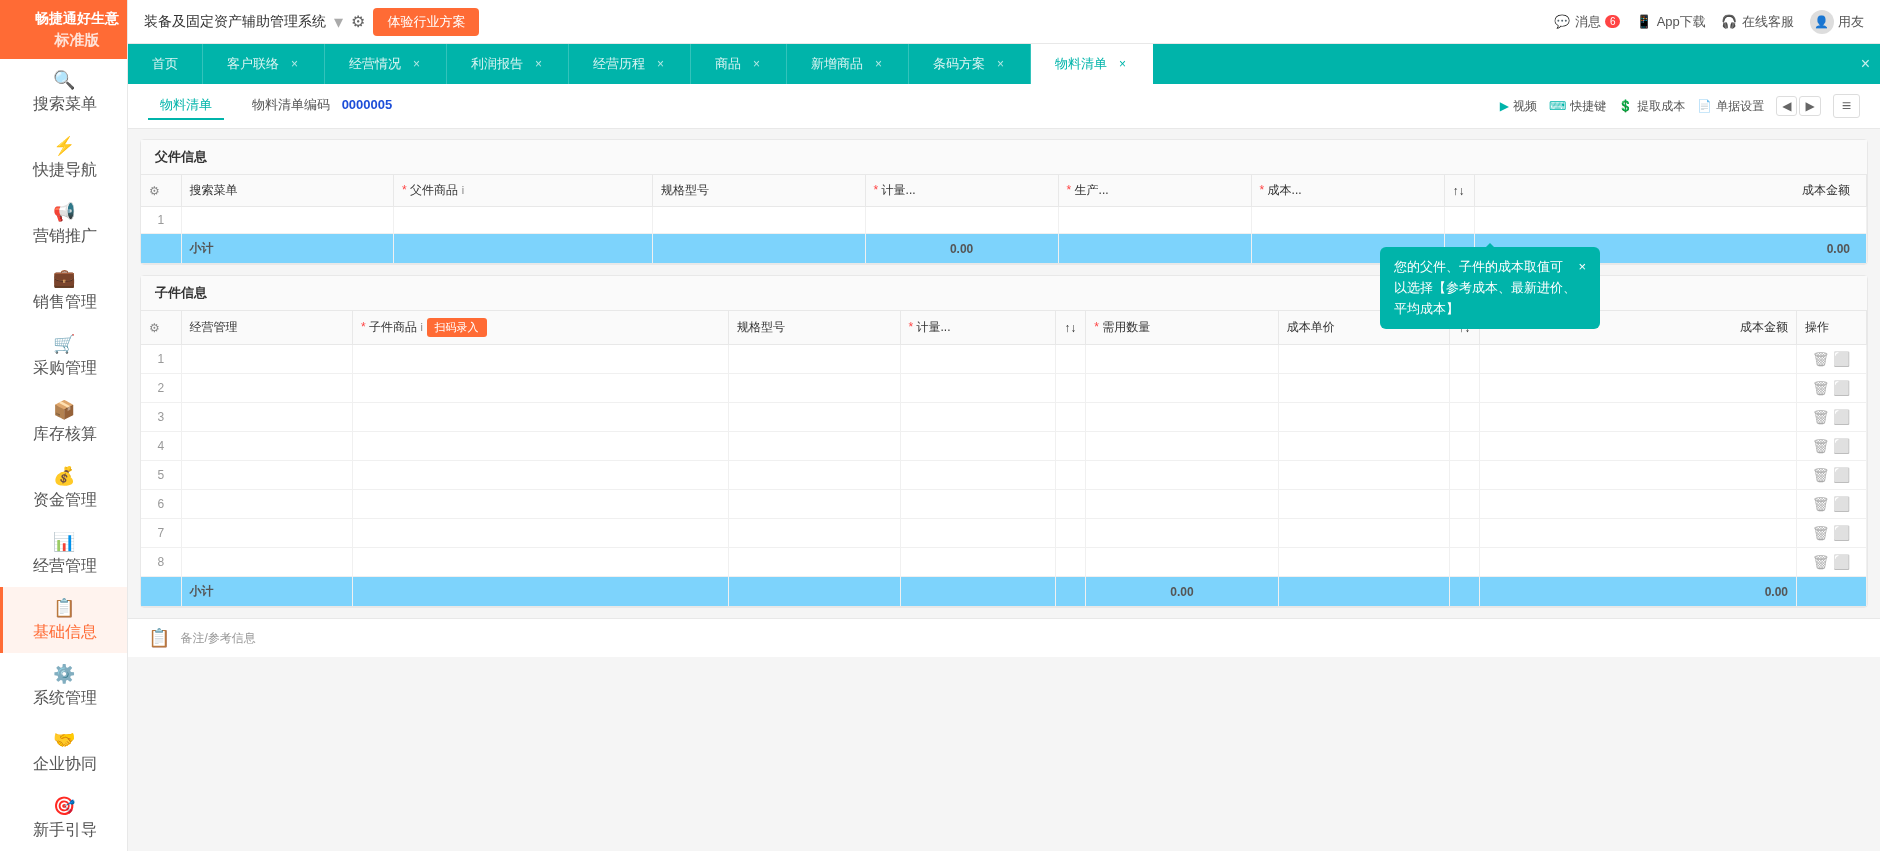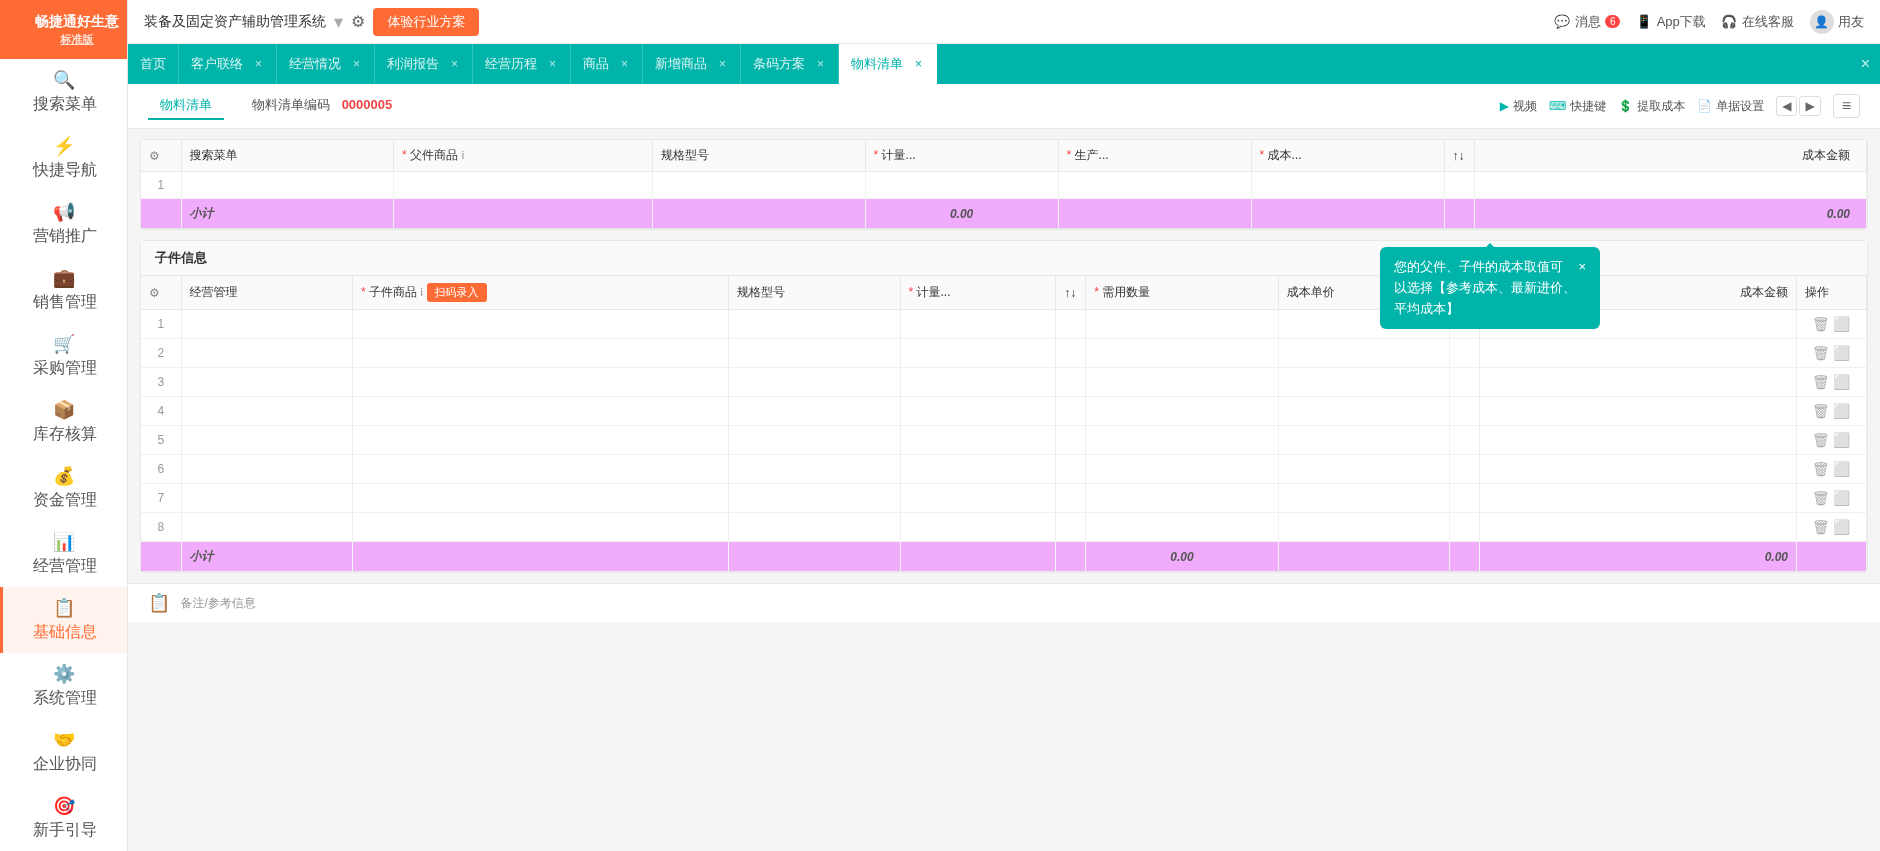--- a/index.html
+++ b/index.html
@@ -8,7 +8,7 @@
     
     .sidebar { width: 128px; background: #fff; display: flex; flex-direction: column; border-right: 1px solid #e8e8e8; flex-shrink: 0; }
     .sidebar-logo { background: #ff6b35; color: #fff; padding: 12px 8px; text-align: center; font-size: 14px; font-weight: bold; line-height: 1.4; min-height: 55px; display: flex; align-items: center; justify-content: flex-end; }
-    .sidebar-logo .sub { font-size: 11px; color: rgba(255,255,255,0.8); text-decoration: underline; }
+    .sidebar-logo .sub { font-size: 15px; color: rgba(255,255,255,0.8); }
     .sidebar-item { display: flex; flex-direction: column; align-items: center; padding: 10px 8px; cursor: pointer; color: #555; font-size: 12px; border-left: 3px solid transparent; }
     .sidebar-item.active { background: #fff3ee; color: #ff6b35; border-left-color: #ff6b35; }
     .sidebar-item .icon { font-size: 18px; margin-bottom: 3px; }

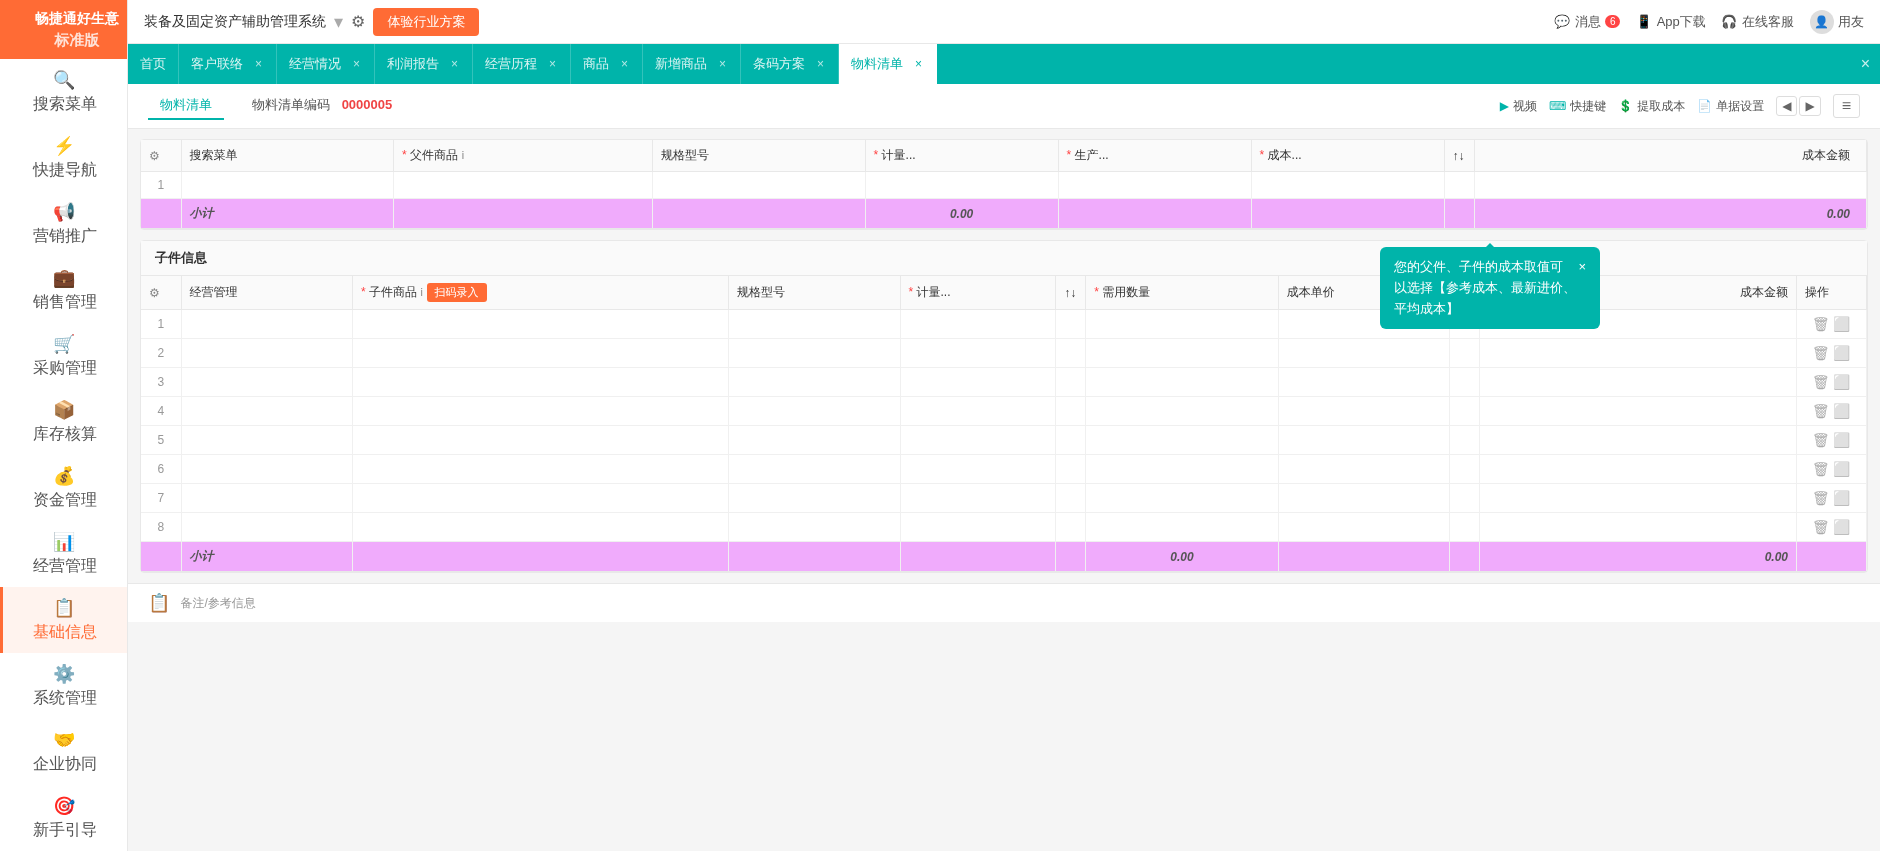--- a/index.html
+++ b/index.html
@@ -31,7 +31,7 @@
     
     .tabbar { background: #00b4aa; display: flex; align-items: center; height: 40px; flex-shrink: 0; overflow-x: auto; }
     .tabbar::-webkit-scrollbar { display: none; }
-    .tab { padding: 0 12px; height: 40px; display: flex; align-items: center; cursor: pointer; color: rgba(255,255,255,0.85); font-size: 13px; white-space: nowrap; border-right: 1px solid rgba(255,255,255,0.2); gap: 6px; }
+    .tab { padding: 0 24px; height: 40px; display: flex; align-items: center; cursor: pointer; color: rgba(255,255,255,0.85); font-size: 13px; white-space: nowrap; border-right: 1px solid rgba(255,255,255,0.2); gap: 6px; }
     .tab.active { background: #fff; color: #00b4aa; font-weight: 500; }
 
     

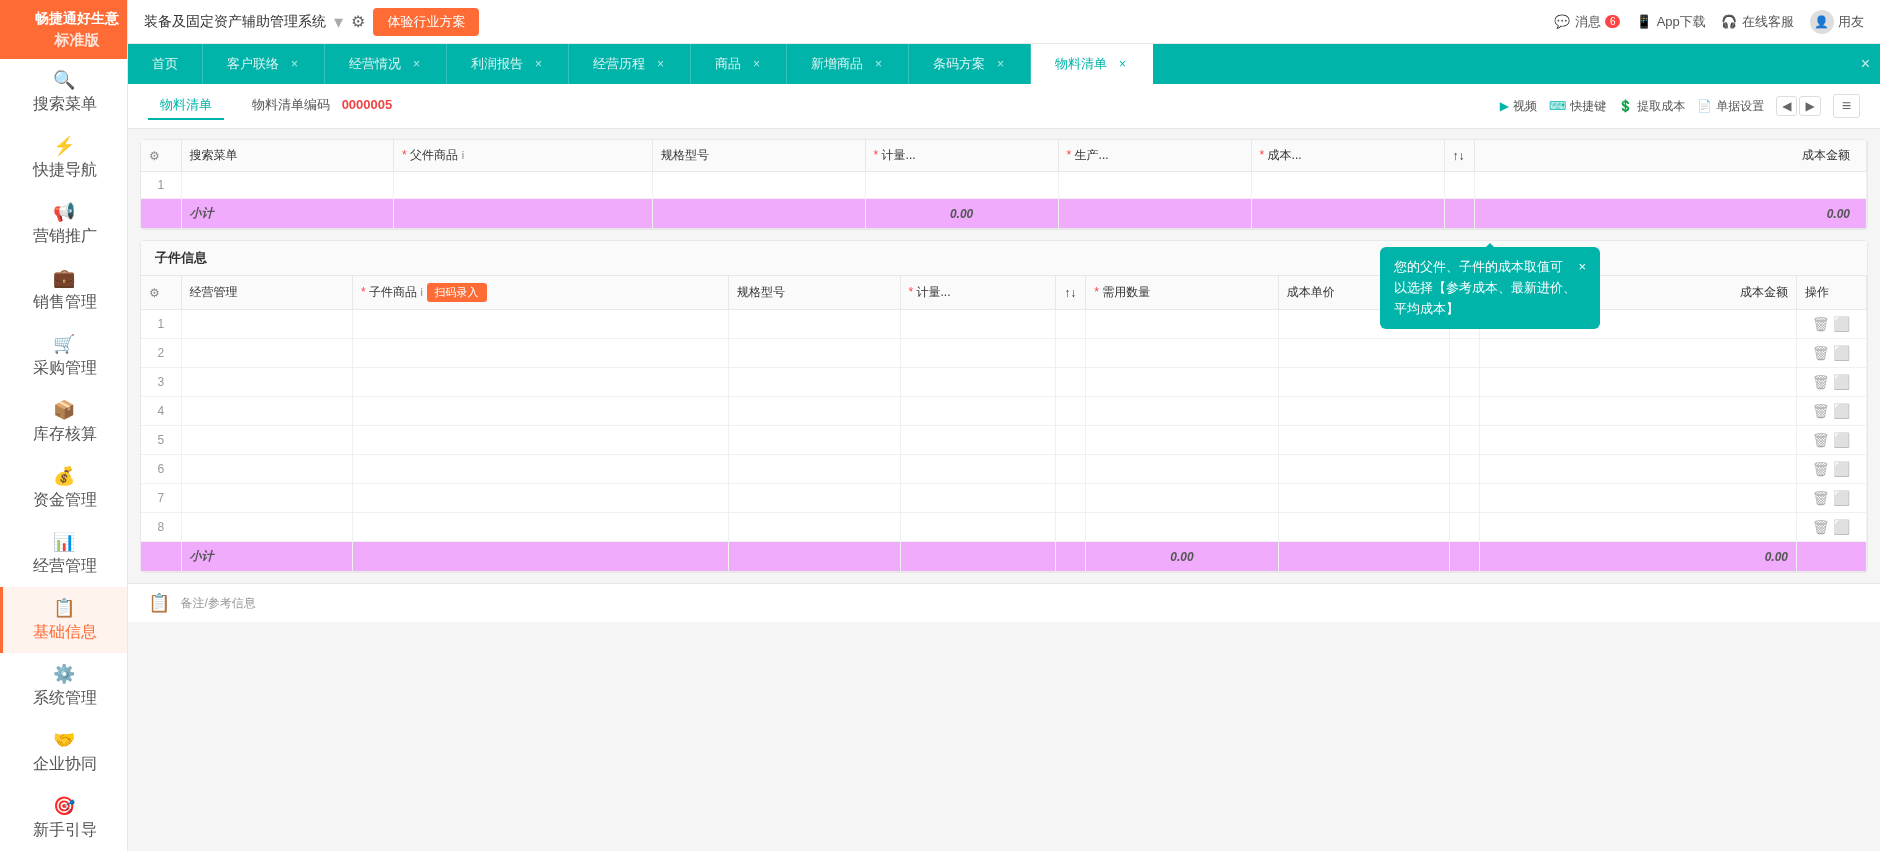--- a/index.html
+++ b/index.html
@@ -217,7 +217,7 @@
       <div class="page-tab active">物料清单</div>
       <div class="page-tab">
         <span>物料清单编码</span>
-        <span style="margin-left:8px; color:#ef4444; font-weight:600;">0000005</span>
+        <span style="margin-left:8px; color:#1d4ed8; font-weight:600;">0000005</span>
       </div>
       <div class="page-header-right">
         <div class="toolbar-btn">

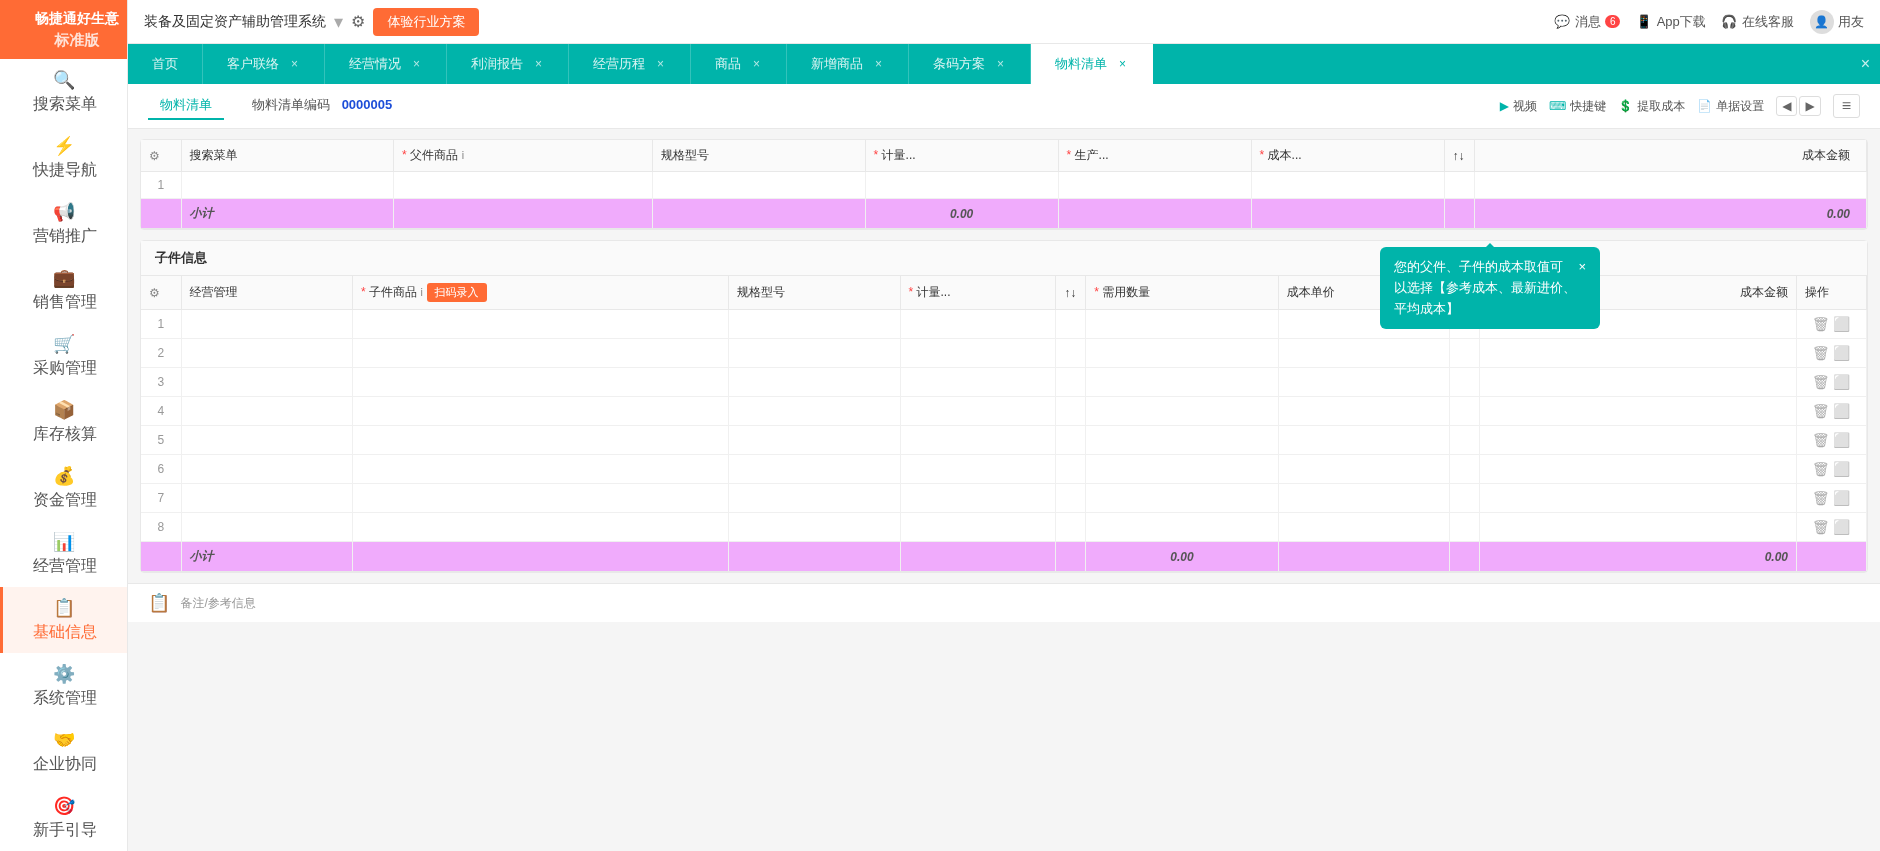--- a/index.html
+++ b/index.html
@@ -252,6 +252,7 @@
     </div>
 
     <div class="section">
+      <div class="section-title">父件信息</div>
       <table class="data-table">
         <thead>
           <tr>

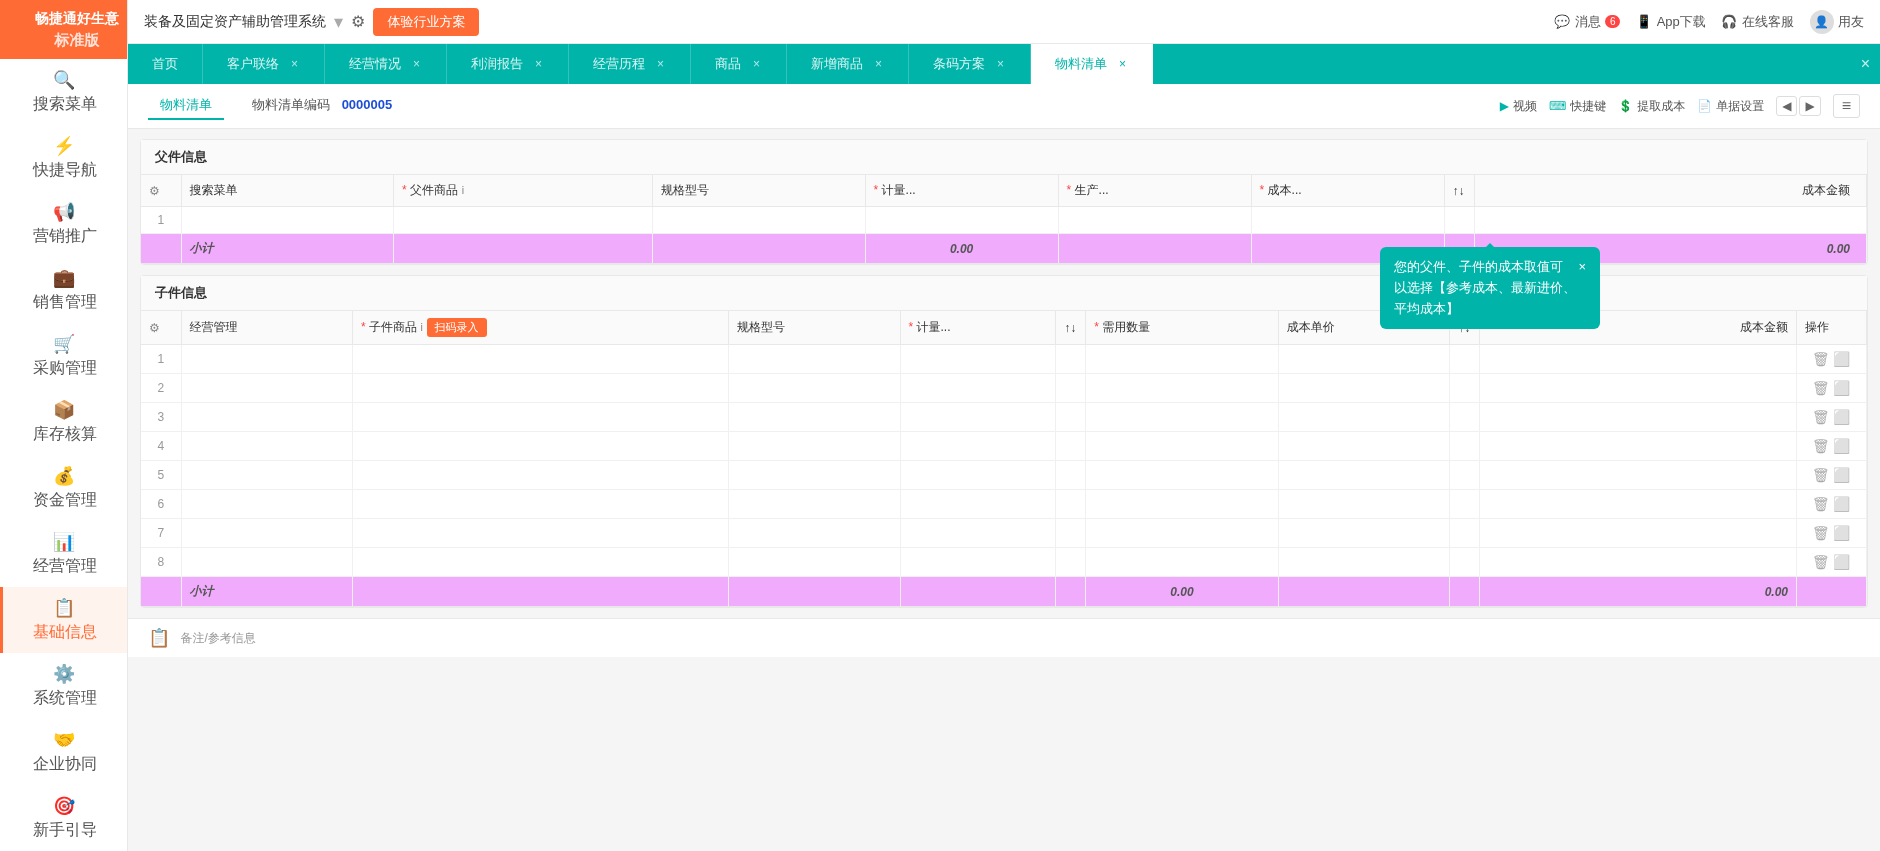--- a/index.html
+++ b/index.html
@@ -54,7 +54,7 @@
     .data-table th { background: #fafafa; padding: 7px 8px; border-bottom: 1px solid #e8e8e8; border-right: 1px solid #e8e8e8; color: #333; font-weight: 500; text-align: left; white-space: nowrap; }
     .data-table td { padding: 6px 8px; border-bottom: 1px solid #f0f0f0; border-right: 1px solid #f0f0f0; color: #555; }
     .data-table .row-num { color: #999; text-align: center; width: 40px; }
-    .data-table .subtotal { background: #f0abfc; font-weight: 600; color: #333; font-style: italic; }
+    .data-table .subtotal { background: #7dd3fc; font-weight: 600; color: #333; }
     .data-table .subtotal td { border-bottom: 1px solid #e8e8e8; }
     .col-settings { width: 36px; text-align: center; }
     .th-icon { cursor: pointer; color: #888; }

